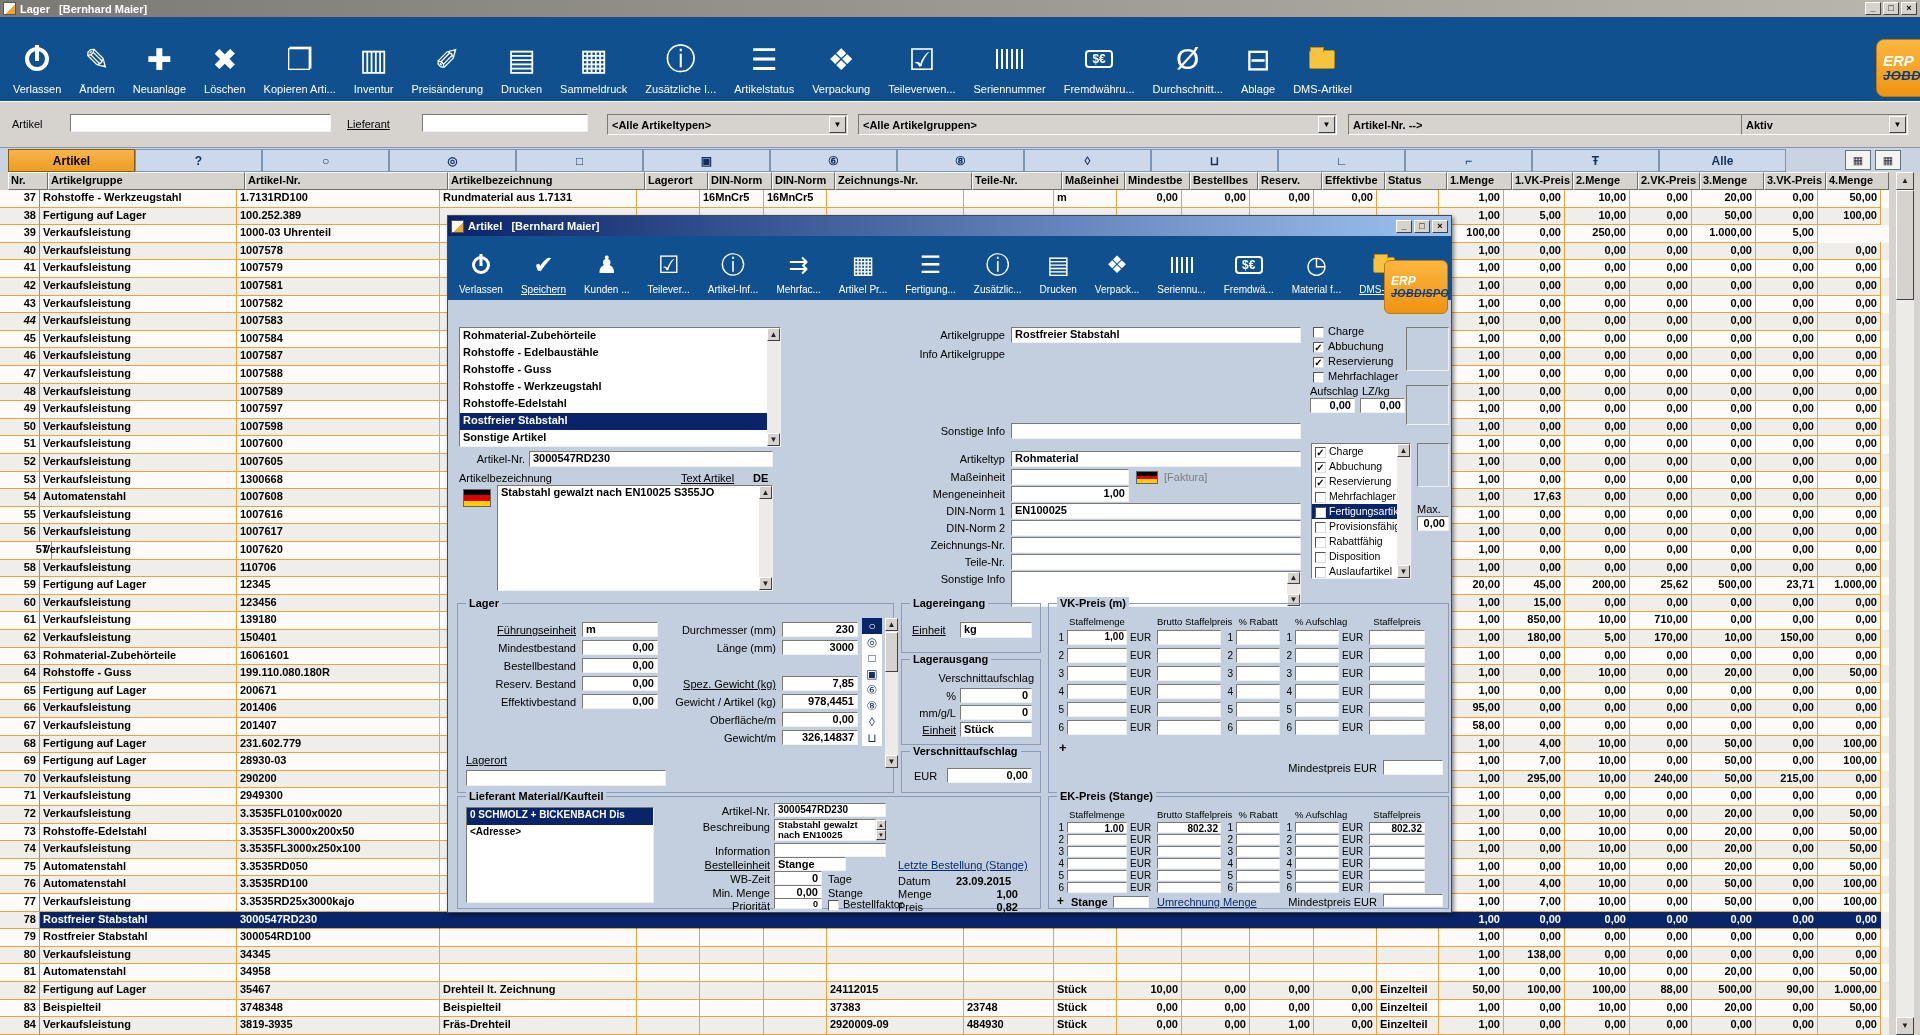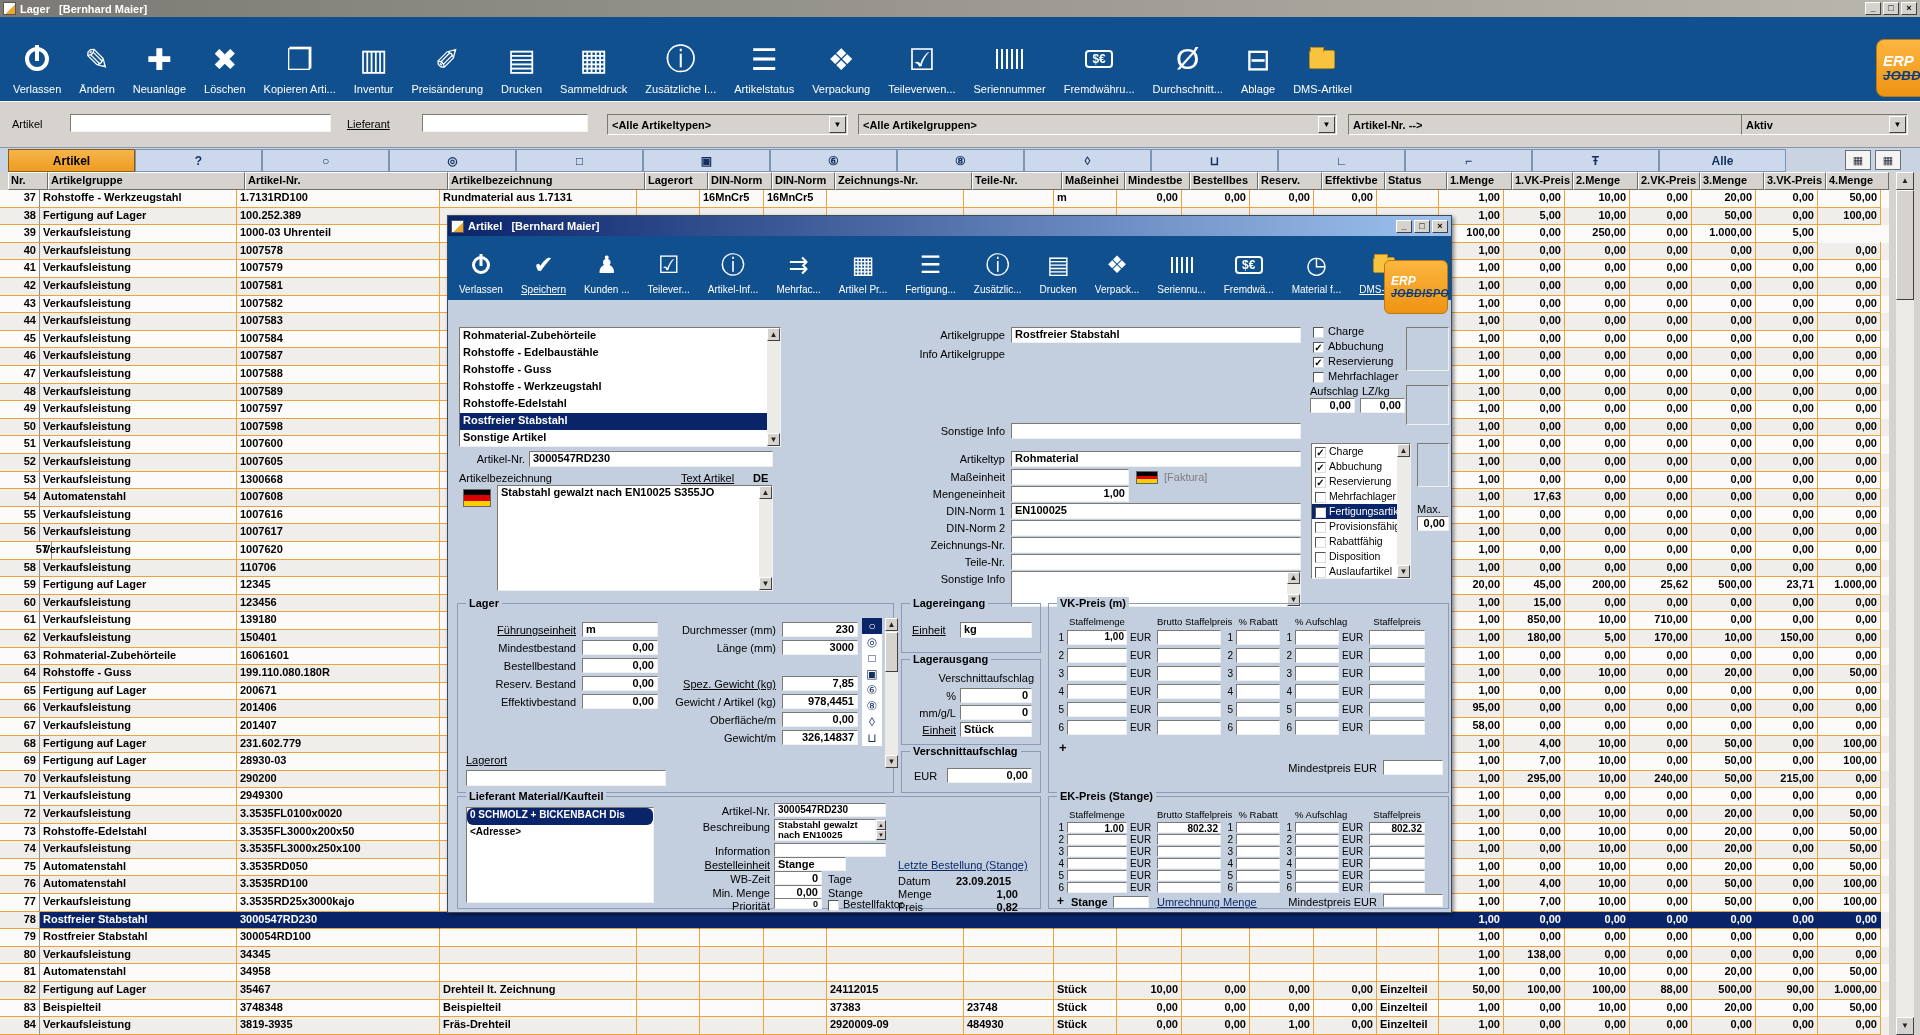--- a/index.html
+++ b/index.html
@@ -467,7 +467,7 @@
         <div class="gcell num" style="left: 1818px; width: 63px;">0,00</div>
       </div>
       <div class="grow odd" style="top: 123.2px;">
-        <div class="gcell num c0" style="left: 0px; width: 40px;">44</div>
+        <div class="gcell num c0" style="left: 0px; width: 40px; font-style: italic;">44</div>
         <div class="gcell" style="left: 40px; width: 197px;">Verkaufsleistung</div>
         <div class="gcell" style="left: 237px; width: 203px;">1007583</div>
         <div class="gcell" style="left: 440px; width: 197px;"></div>

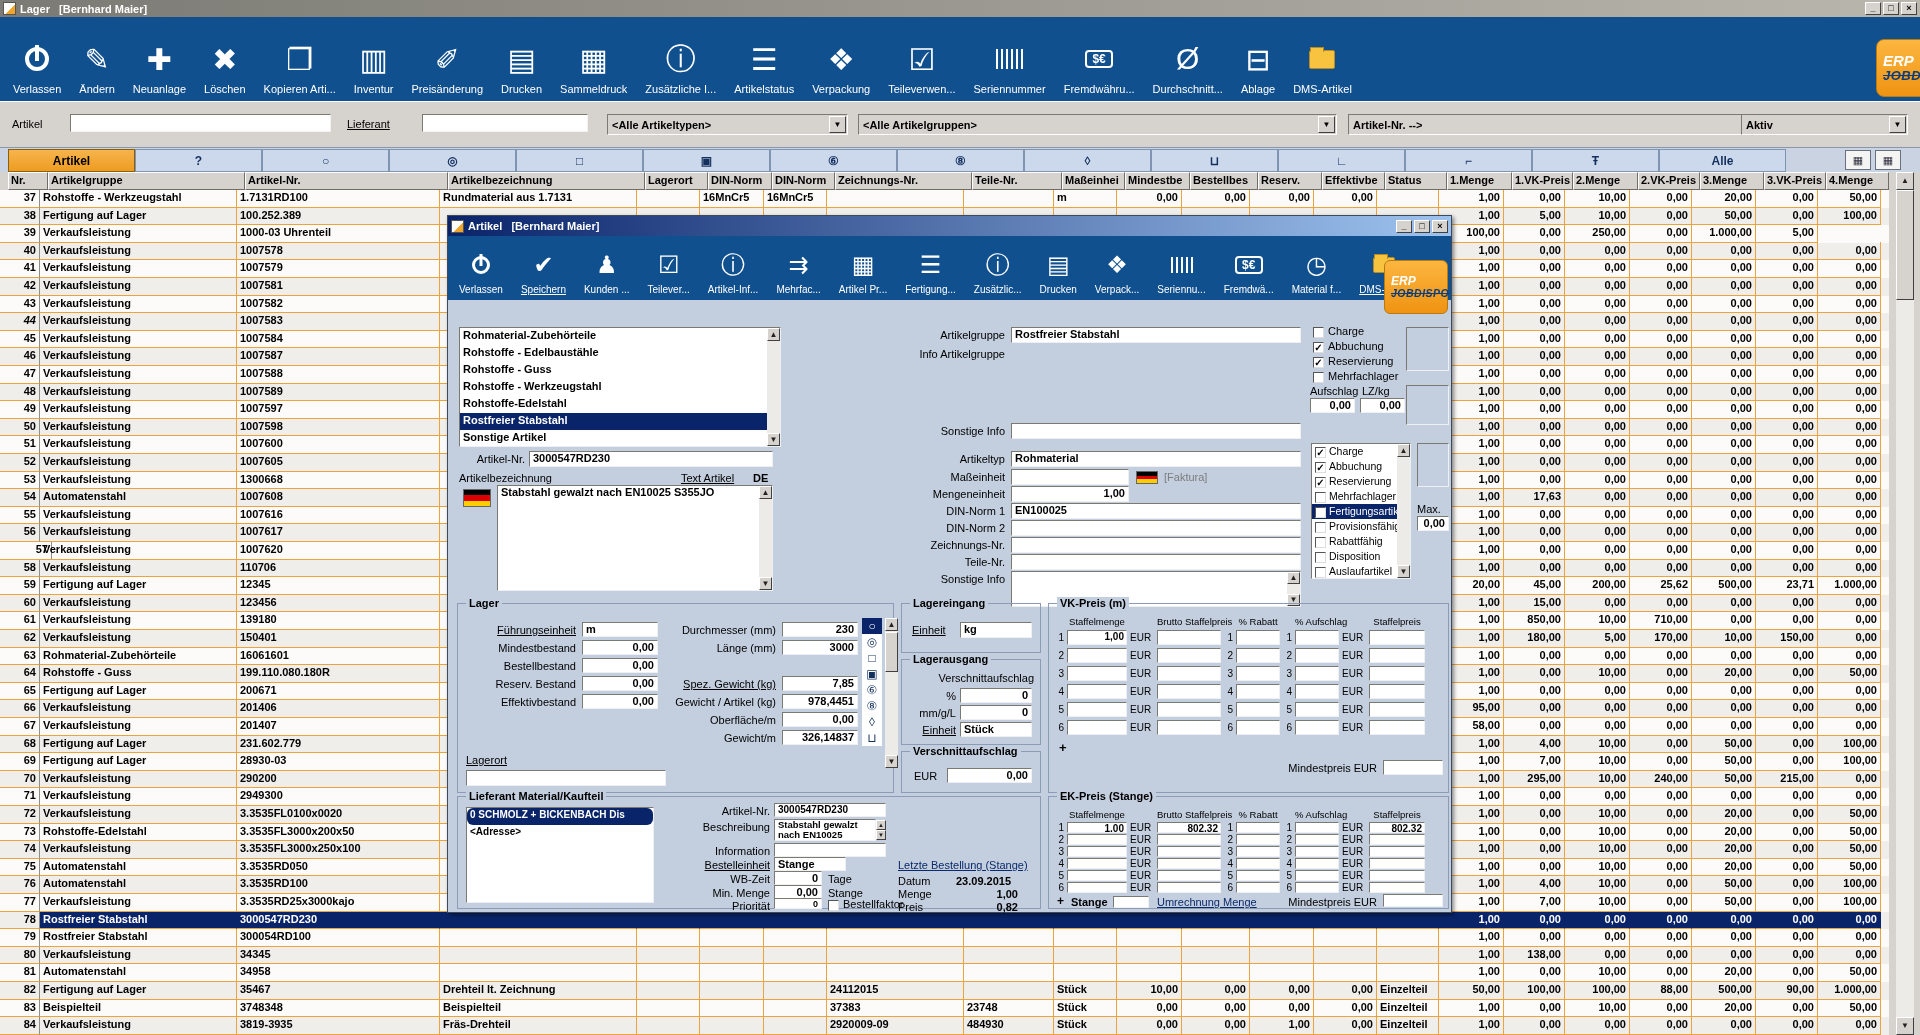--- a/index.html
+++ b/index.html
@@ -1804,7 +1804,7 @@
       <div class="grp" style="left:9px;top:479px;width:584px;height:113px;">
         <span class="grp-title">Lieferant Material/Kaufteil</span>
         <div class="listbox" style="left:8px;top:10px;width:188px;height:96px;" id="lieferant-list">
-            <div class="li sel" style="font-size: 10px; border-radius: 6px;">0 SCHMOLZ + BICKENBACH Dis</div>
+            <div class="li sel" style="font-size: 10px;">0 SCHMOLZ + BICKENBACH Dis</div>
             <div class="li" style="font-size: 10px;">&lt;Adresse&gt;</div>
           </div>
         <span class="rlbl" style="left:200px;top:8px;width:112px;">Artikel-Nr.</span>

